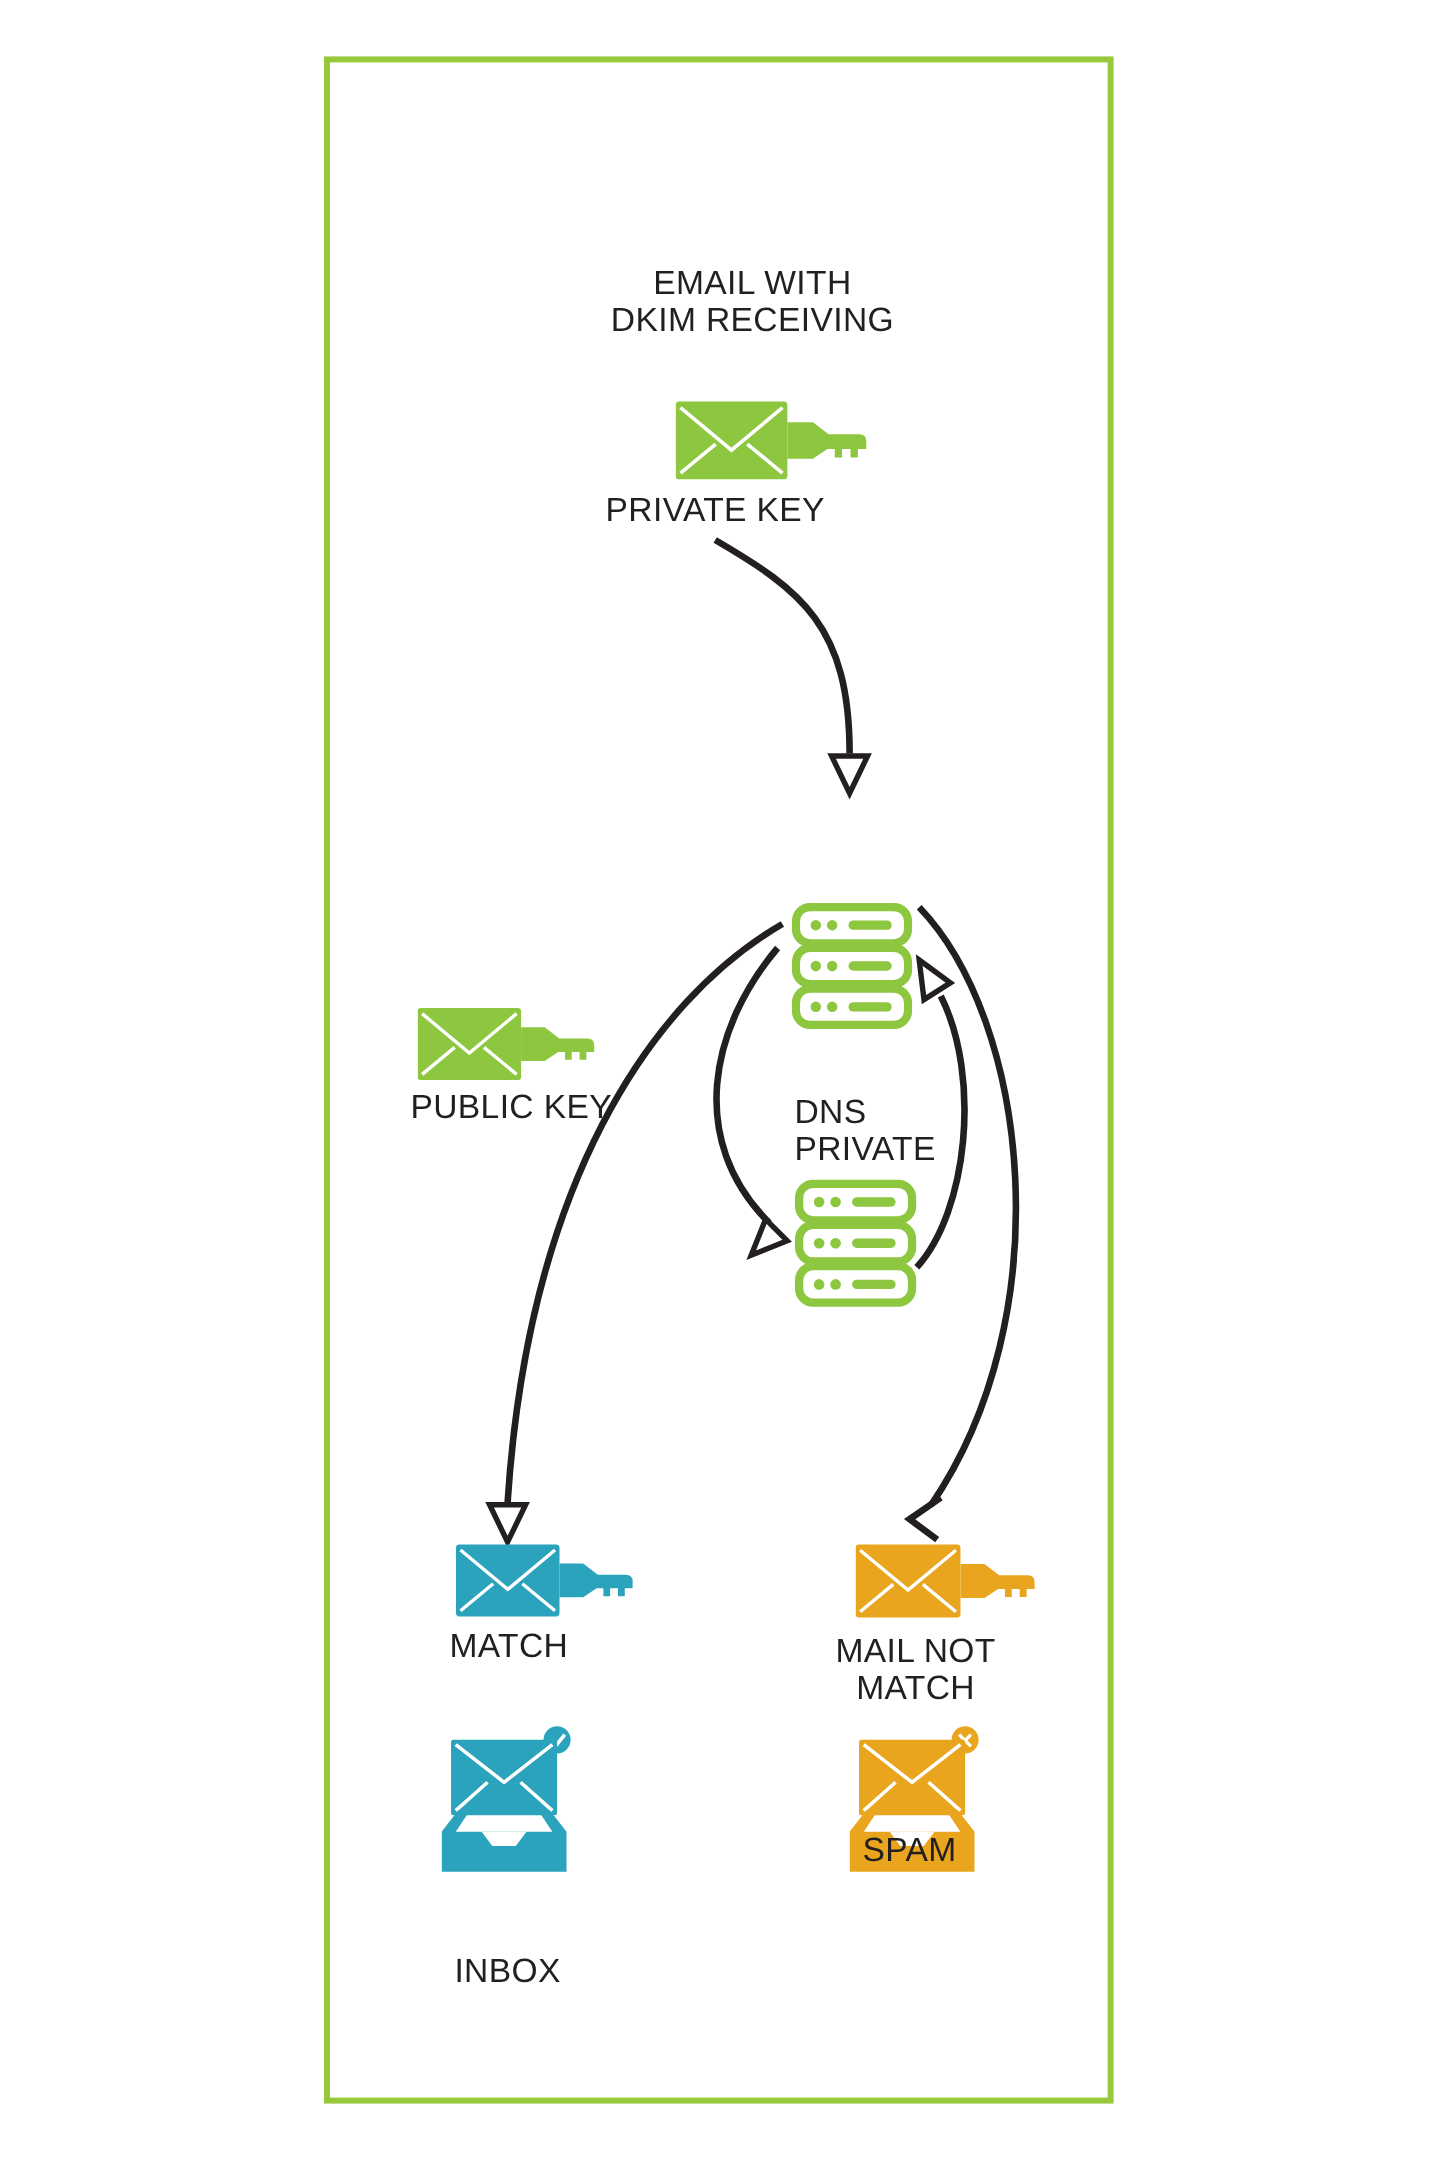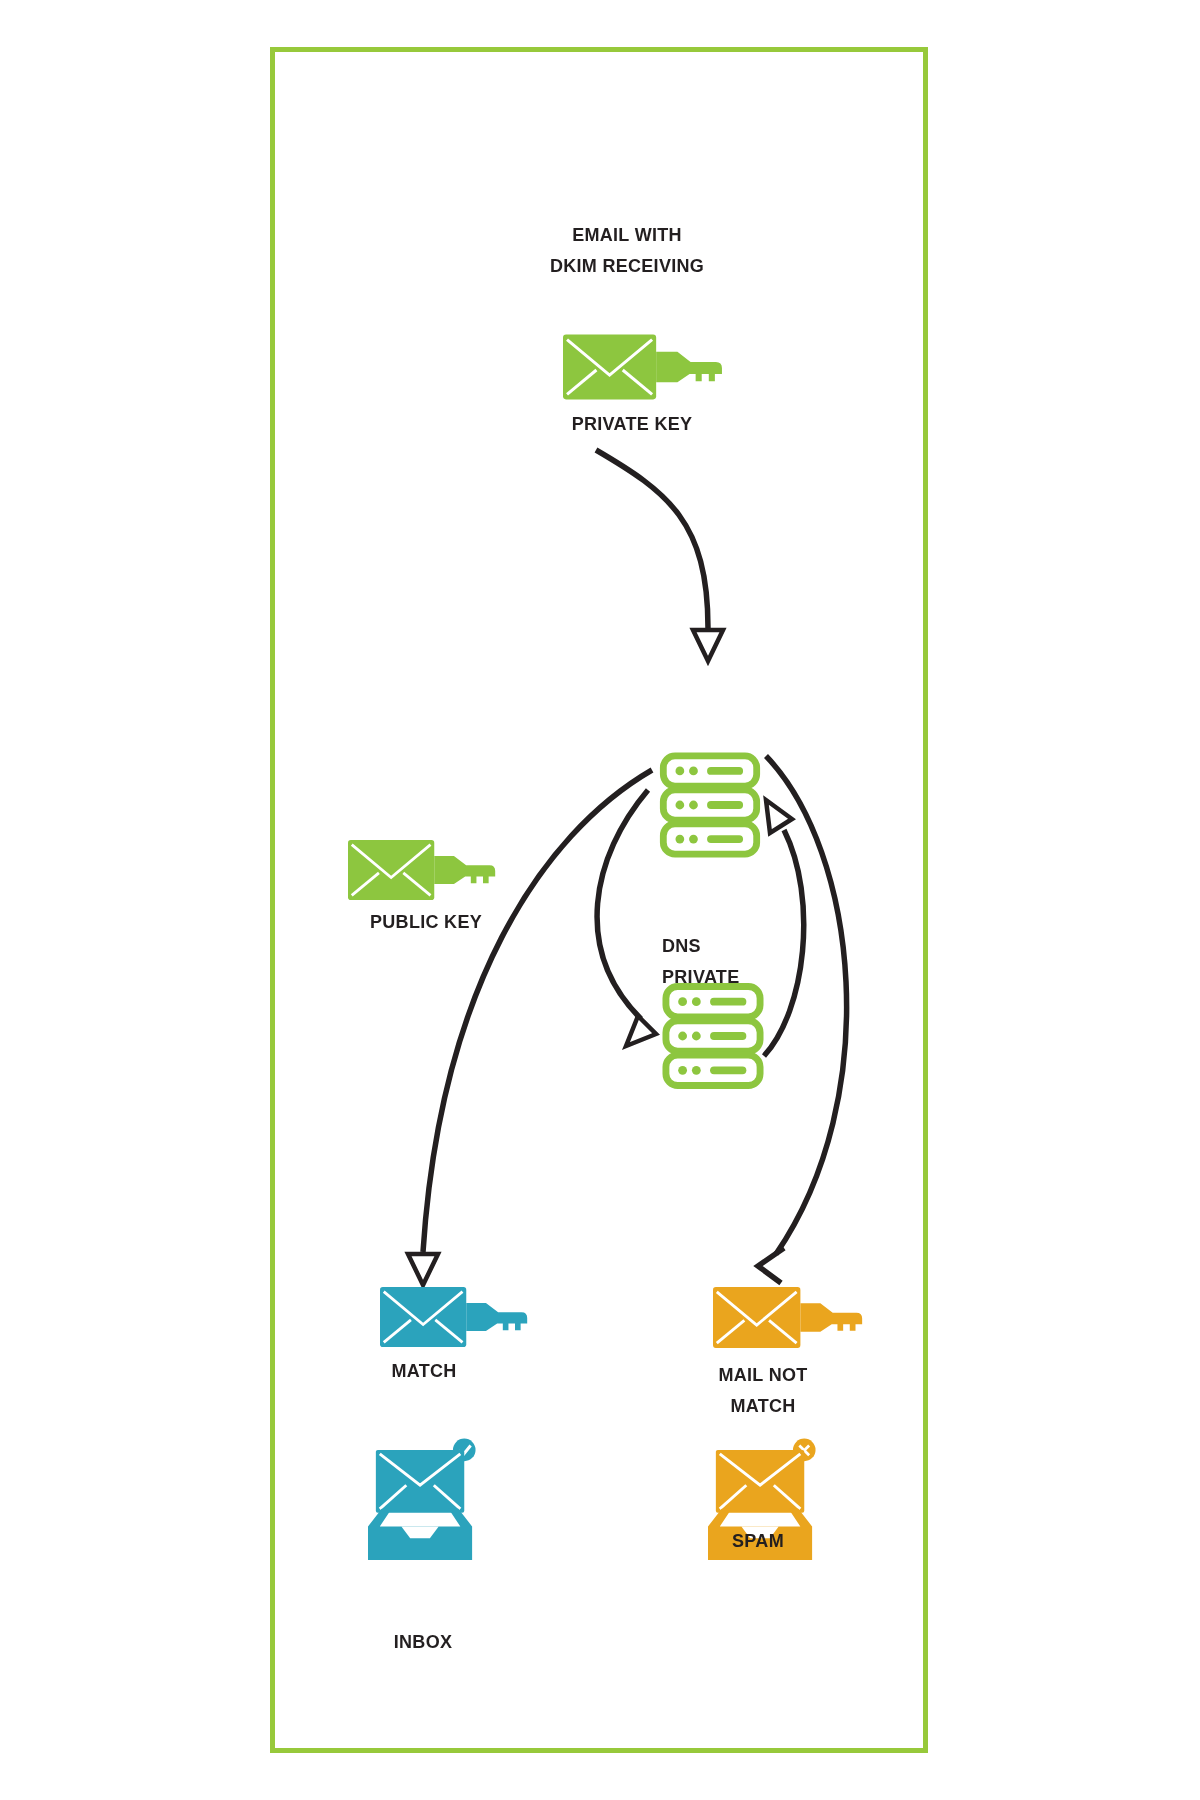--- a/index.html
+++ b/index.html
@@ -7,7 +7,7 @@
           font-family:"Liberation Sans",sans-serif;}
   #frame{position:absolute;left:270px;top:47px;width:658px;height:1706px;
          border:5px solid var(--frame);box-sizing:border-box;}
-  .label{position:absolute;font-weight:bold;font-size:18px;line-height:31px;
+  .label{position:absolute;font-weight:normal;font-size:28px;line-height:31px;
          color:var(--ink);letter-spacing:.3px;text-align:center;white-space:nowrap;
          transform:translateX(-50%);}
   .label.left-align{transform:none;text-align:left;}

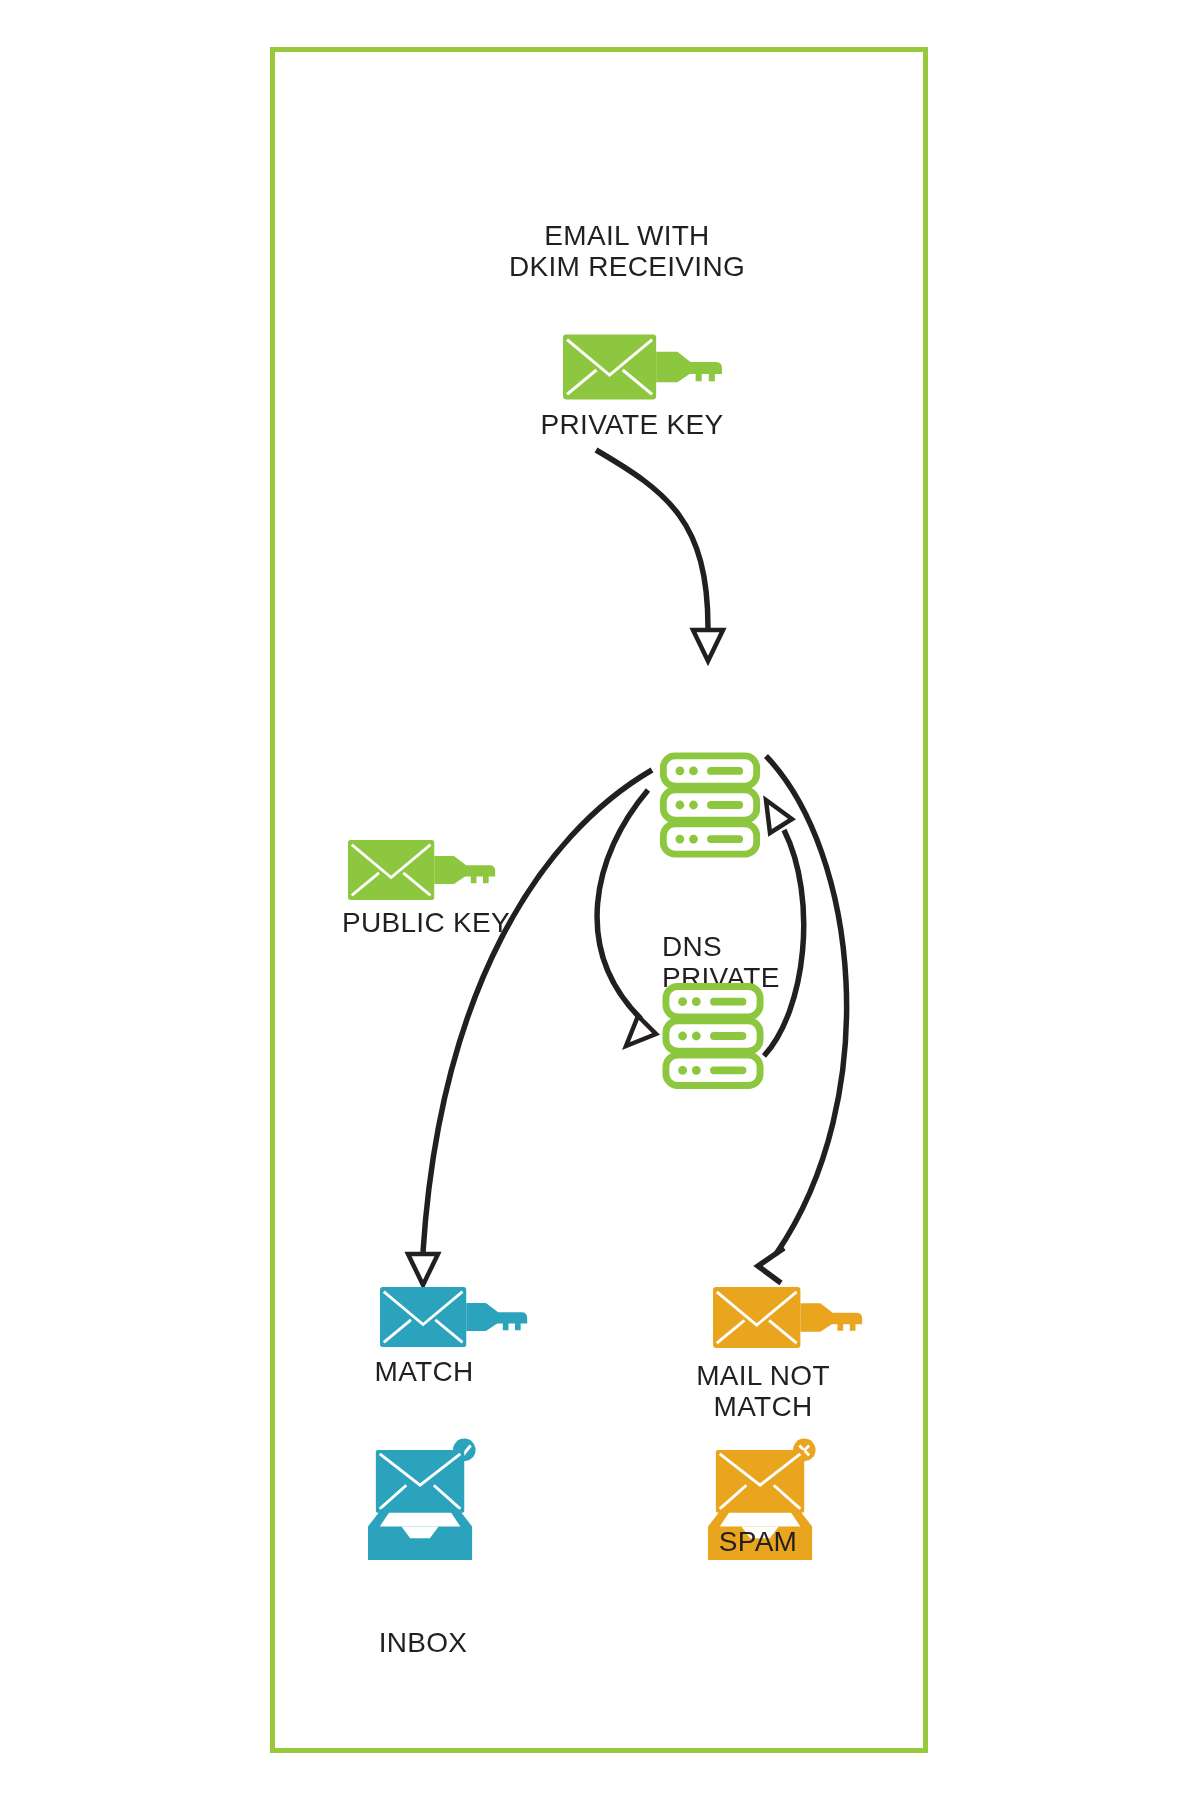--- a/index.html
+++ b/index.html
@@ -54,7 +54,7 @@
              L144,46 L144,39 L137,39 L137,46 L131,46 L131,39 L125,39 L113,47 L92,47 Z" fill="#8DC63F"></path>
   </svg>
     </div>
-  <div class="label" style="left:632px;top:409px;">PRIVATE KEY</div>
+  <div class="label" style="left:596px;top:409px;">PRIVATE KEY</div>
 
   <div class="icon" style="left:658px;top:752px;width:104px;height:106px;">
       <svg viewBox="0 0 104 109">

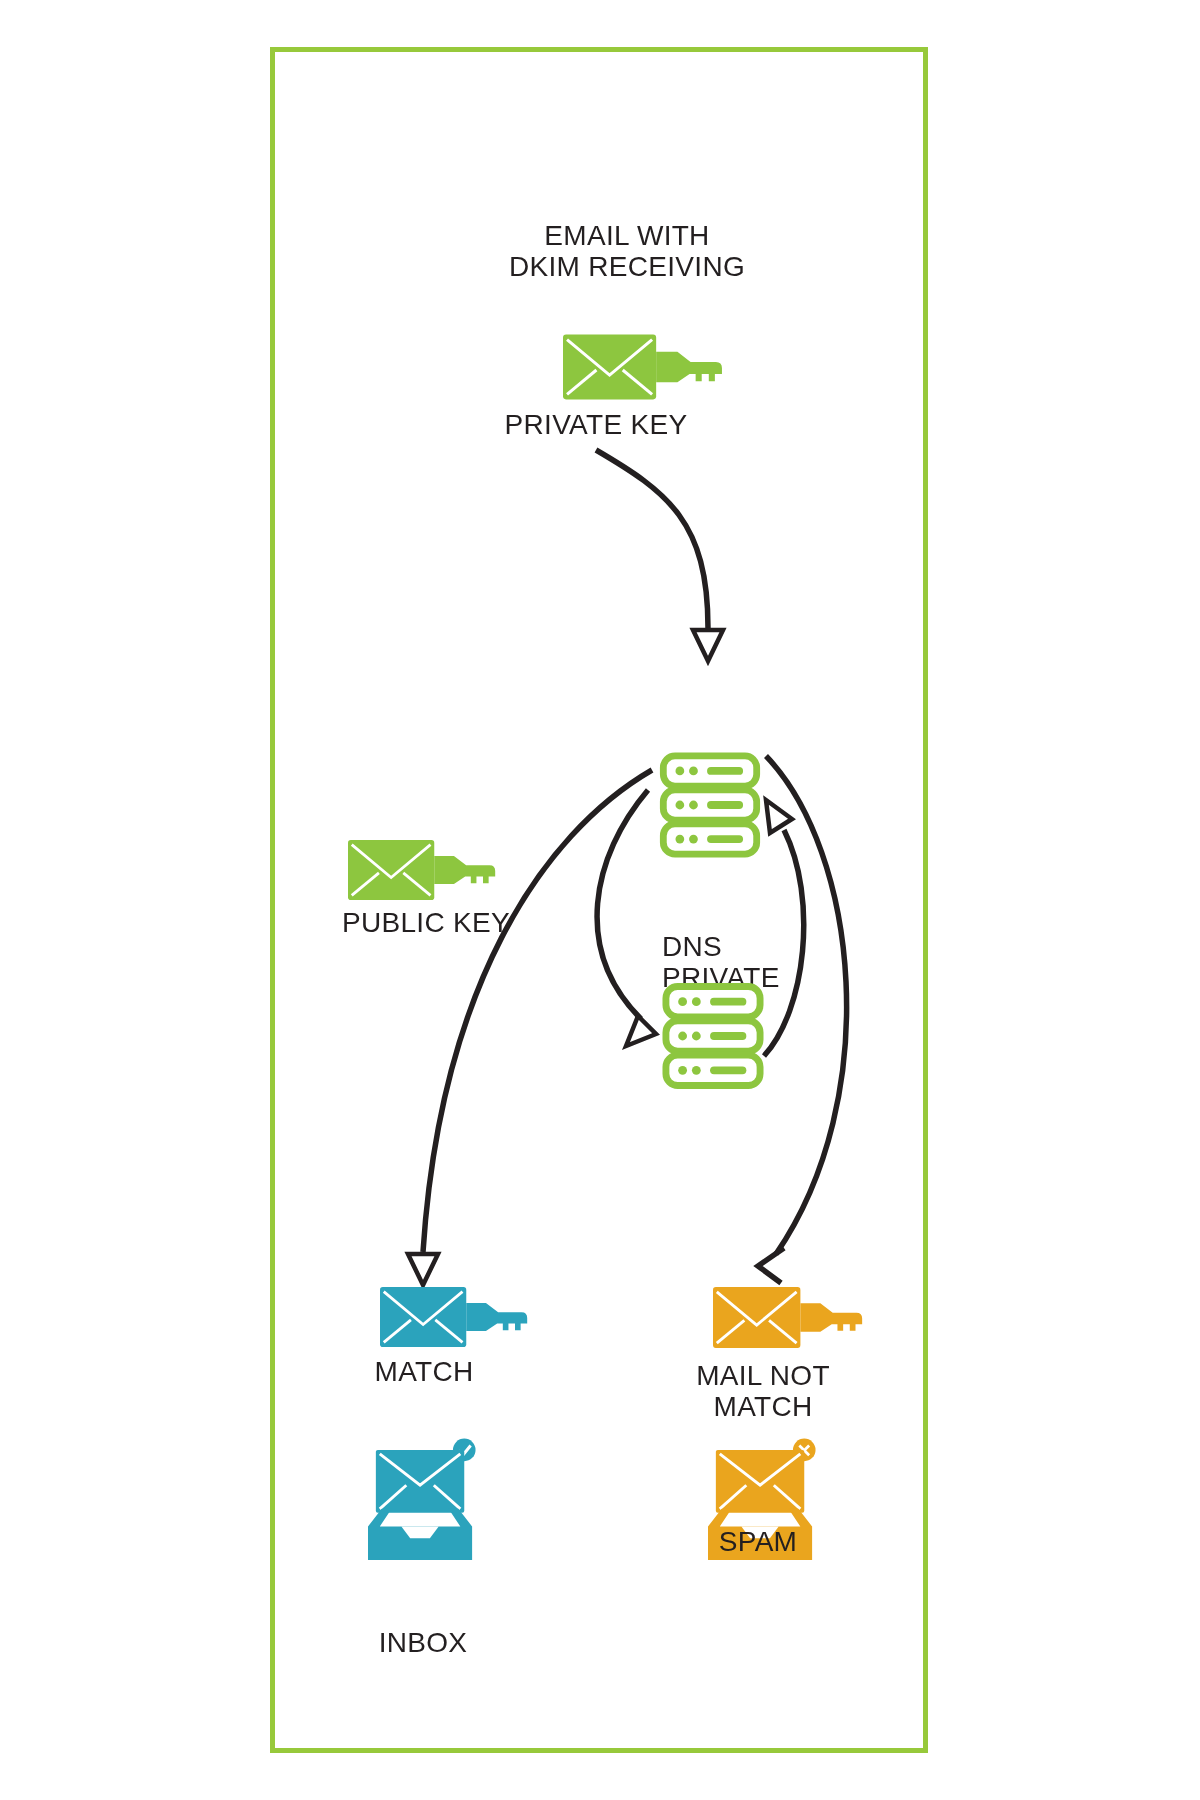--- a/index.html
+++ b/index.html
@@ -85,7 +85,7 @@
     </div>
   <div class="label" style="left:426px;top:907px;">PUBLIC KEY</div>
 
-  <div class="label left-align" style="left:662px;top:931px;">
+  <div class="label left-align" style="left:662px;top:911px;">
     <span>DNS</span><br>
     <span>PRIVATE</span>
   </div>

